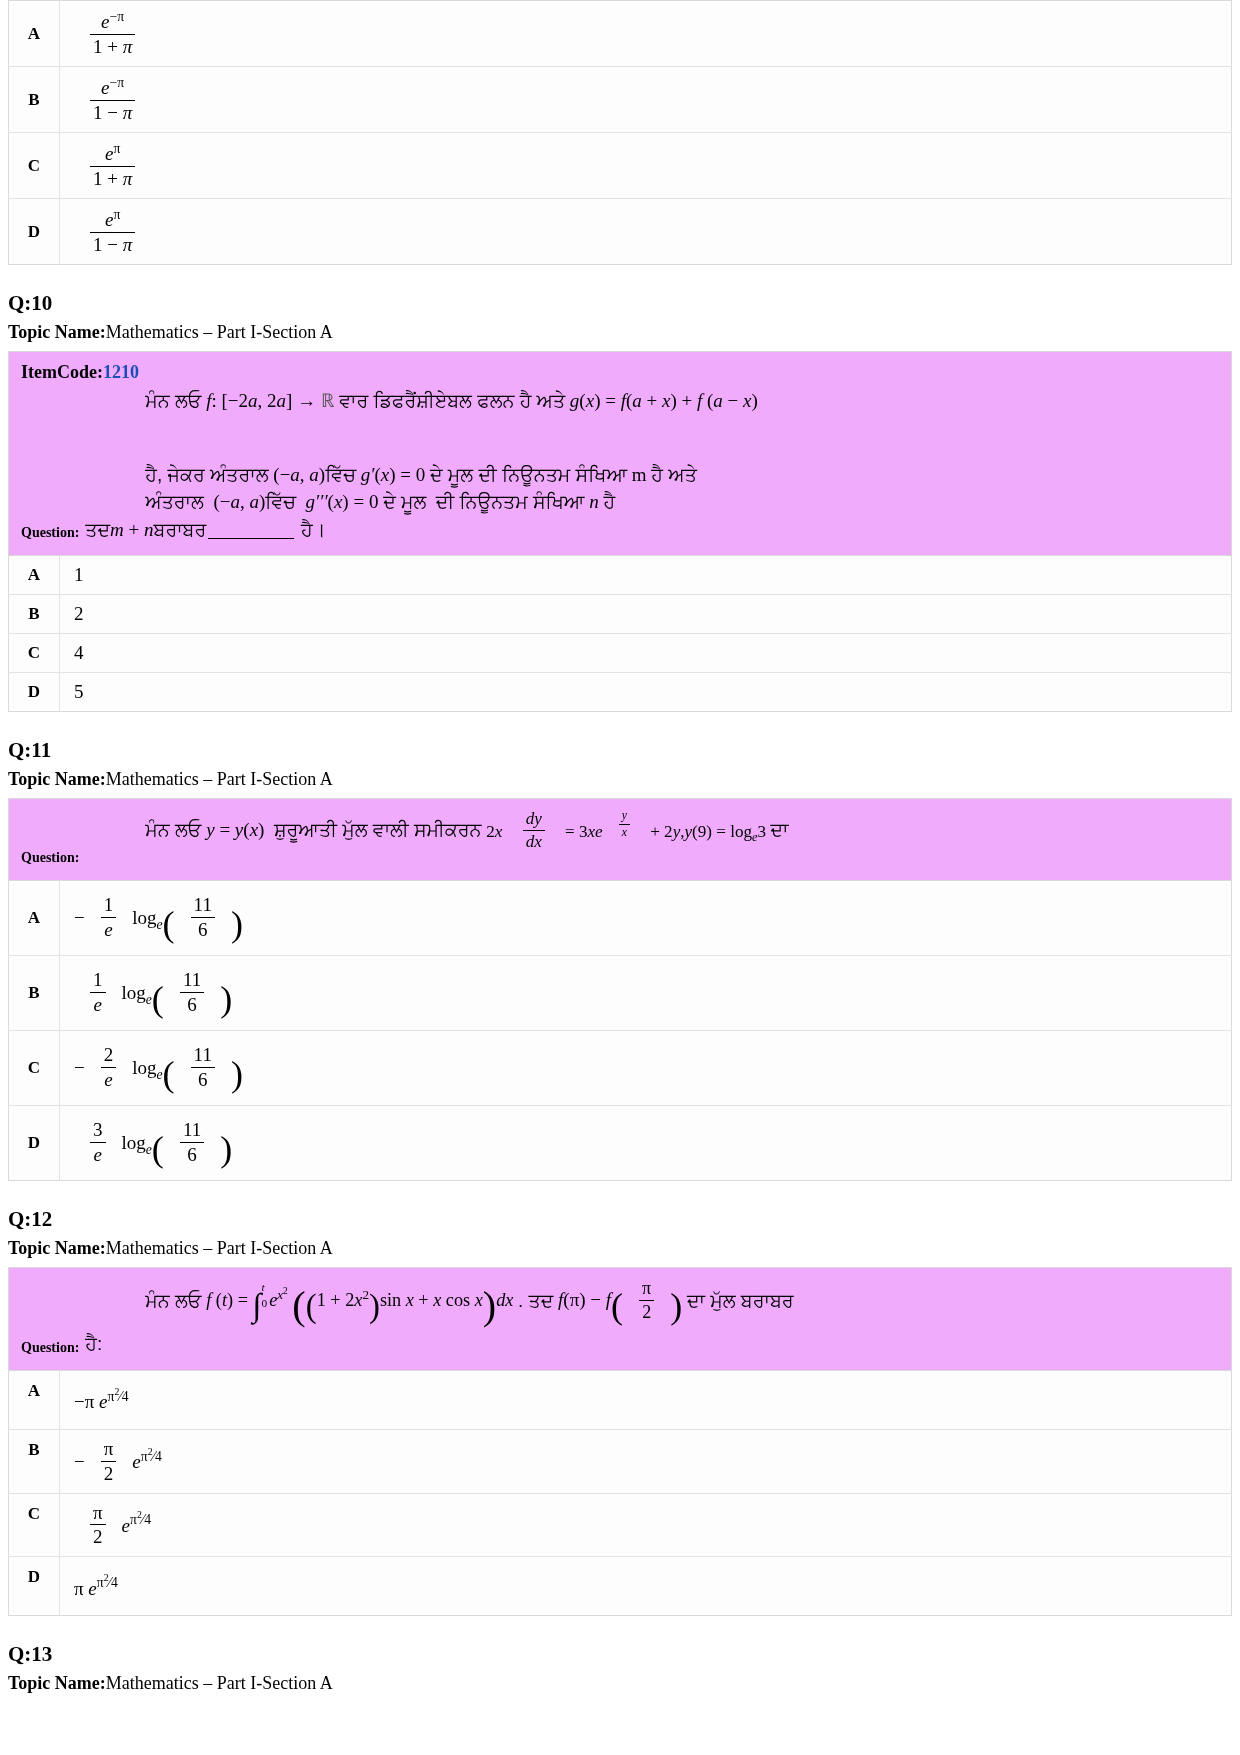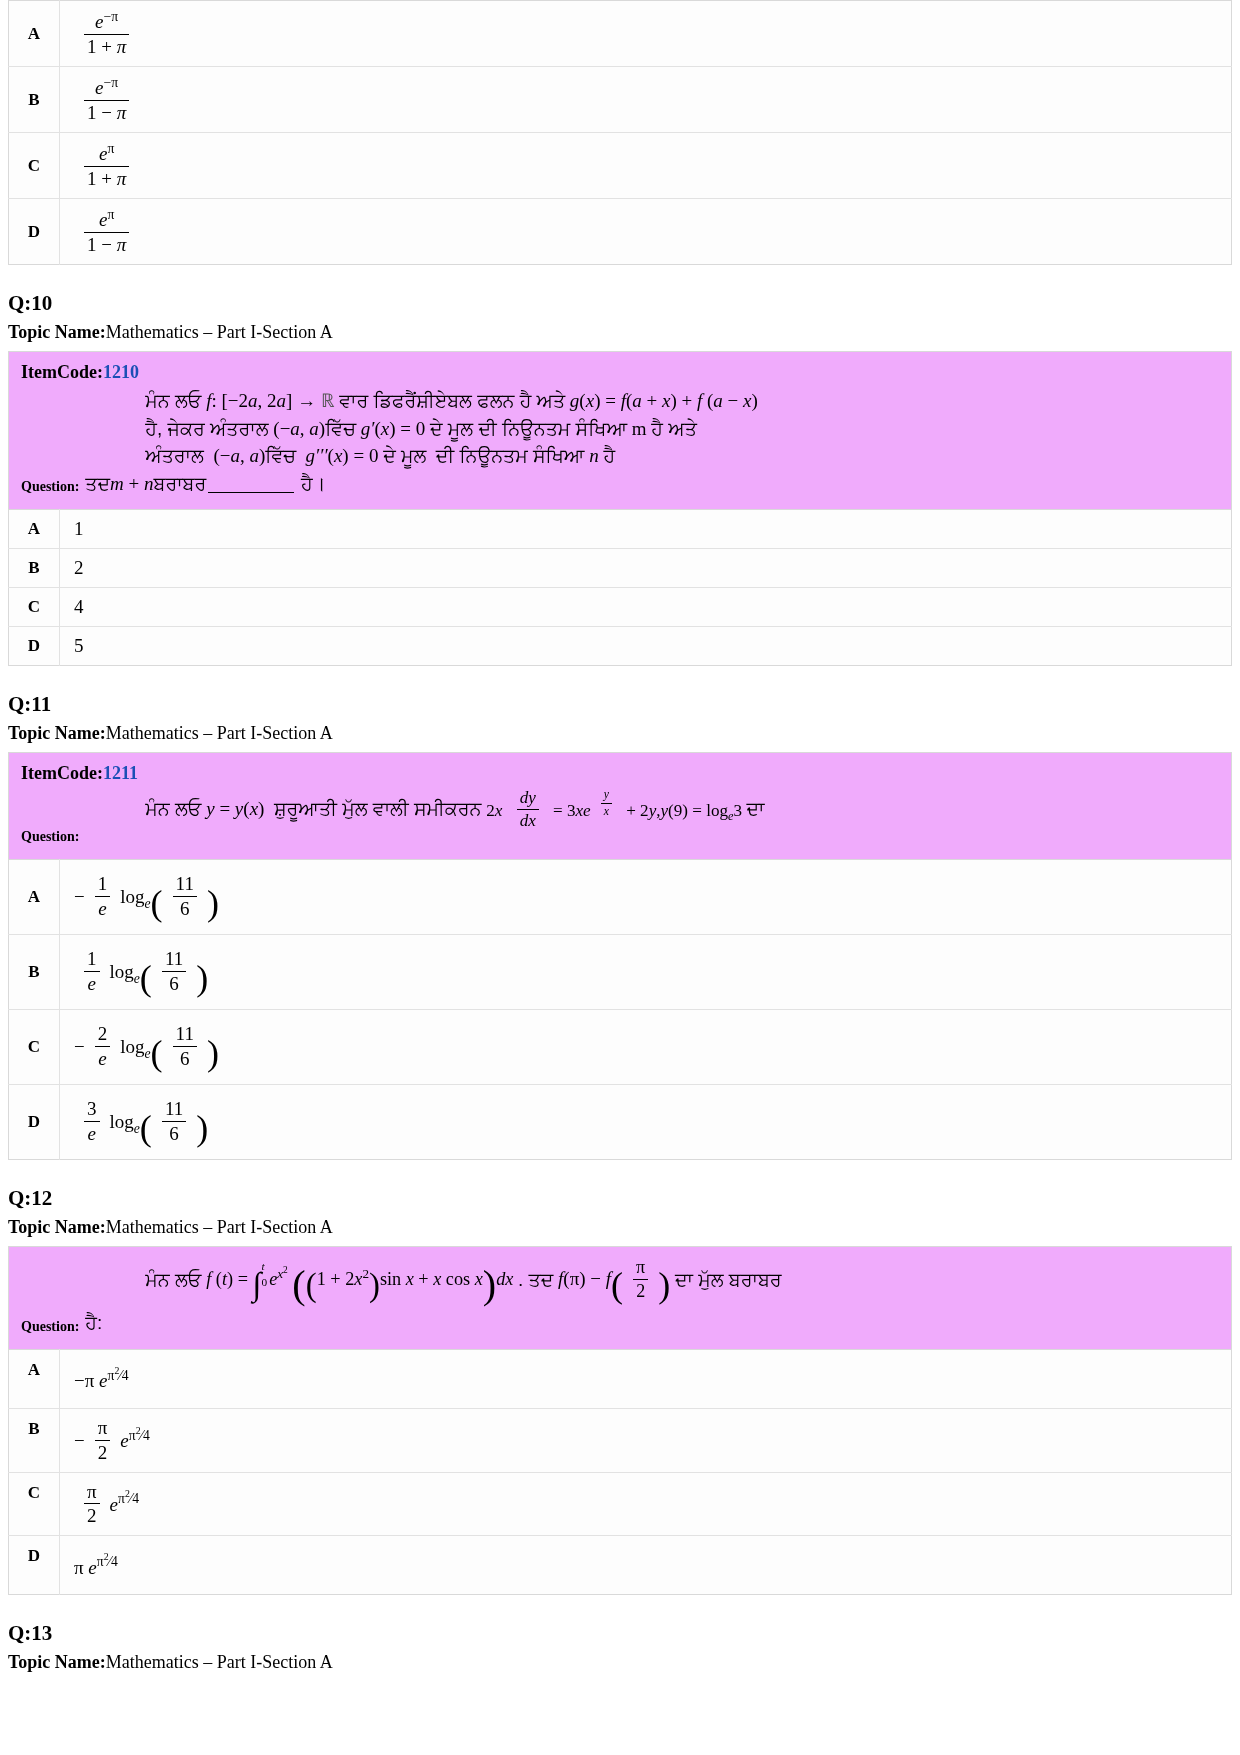--- a/index.html
+++ b/index.html
@@ -105,7 +105,7 @@
     display: inline-block;
     vertical-align: -0.62em;
     text-align: center;
-    margin: 0 10px;
+    margin: 0 16px;
     line-height: 1.15;
   }
   .frac .num {

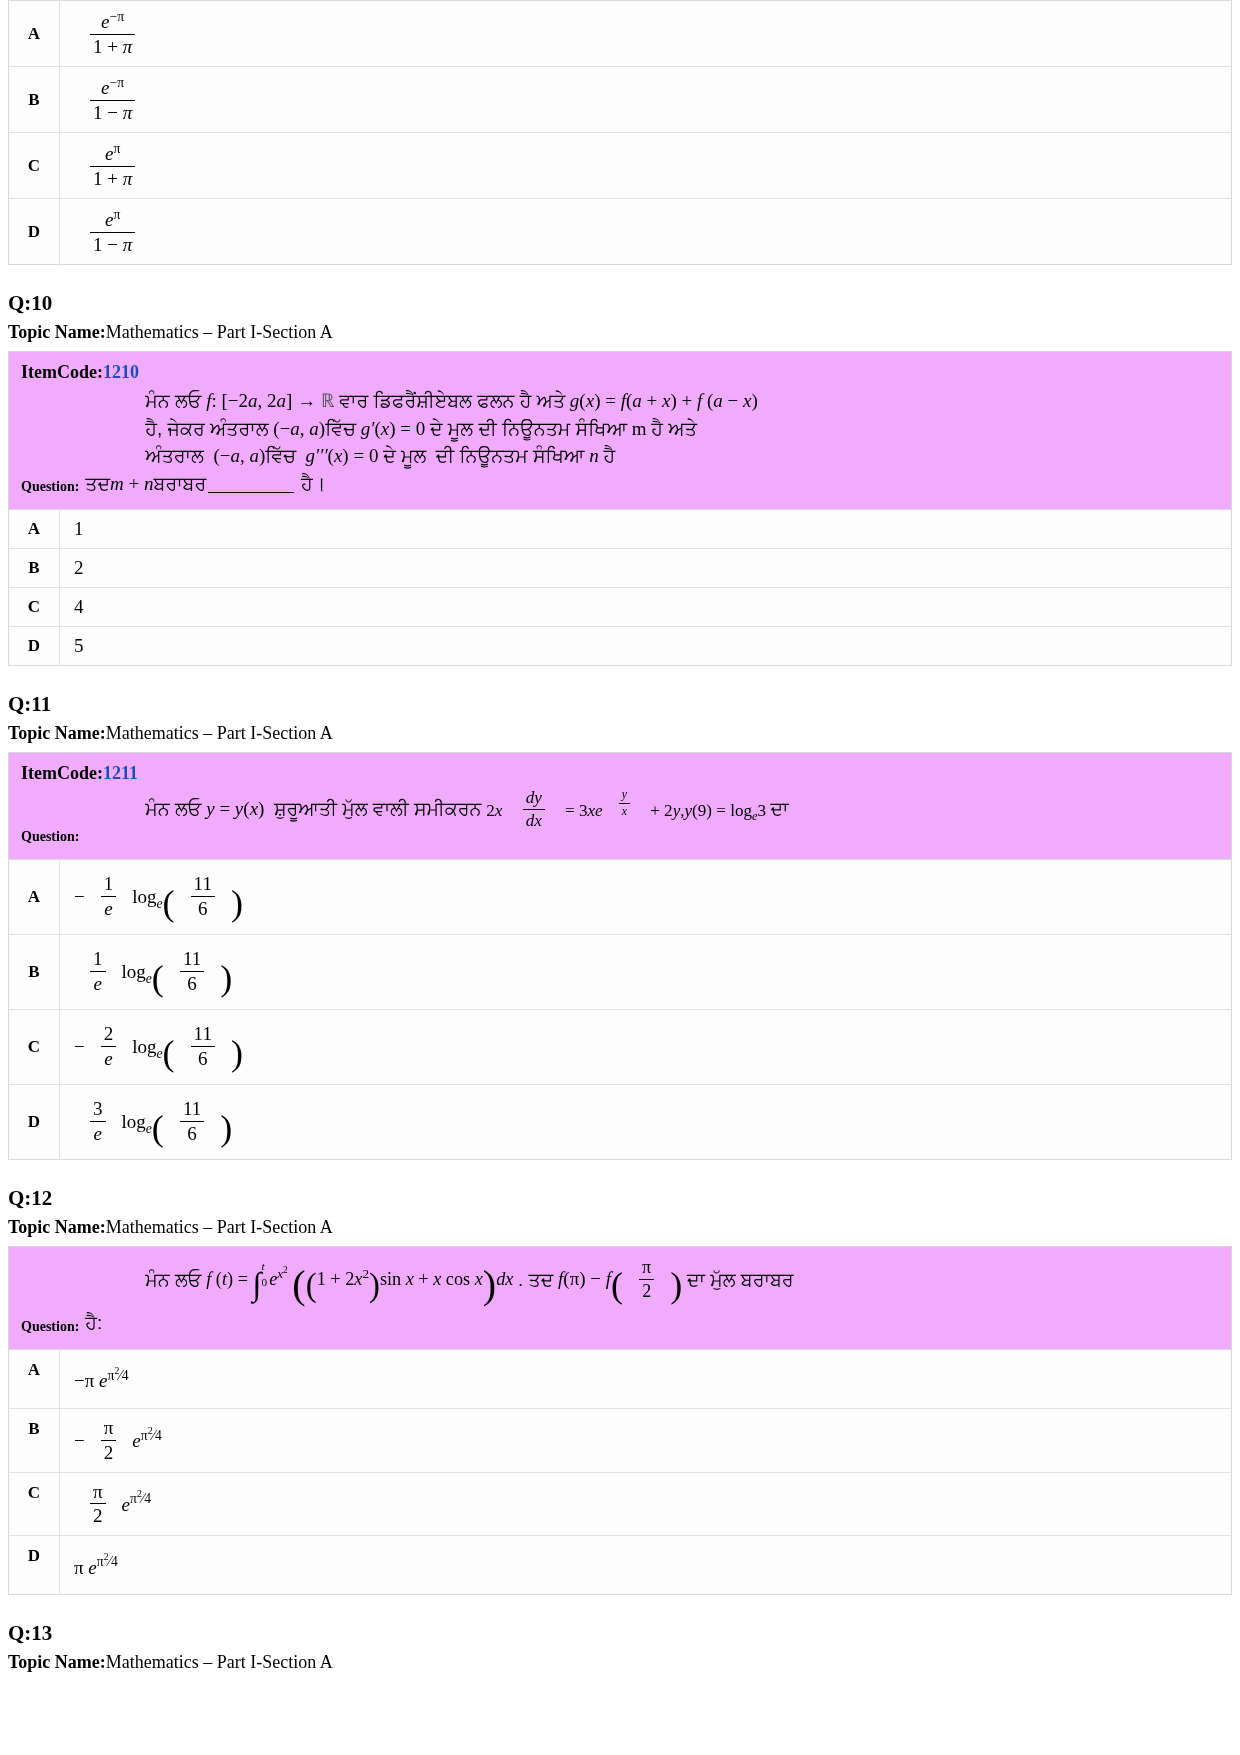--- a/index.html
+++ b/index.html
@@ -215,7 +215,7 @@
         <div style="padding-left:60px;">
           <span class="punj">ਮੰਨ ਲਓ</span> <span class="mi">f</span><span class="mn">: [−2</span><span class="mi">a</span><span class="mn">, 2</span><span class="mi">a</span><span class="mn">] → </span><span class="mn" style="color:#555;">ℝ</span> <span class="punj">ਵਾਰ ਡਿਫਰੈਂਸ਼ੀਏਬਲ ਫਲਨ ਹੈ ਅਤੇ</span> <span class="mi">g</span><span class="mn">(</span><span class="mi">x</span><span class="mn">) = </span><span class="mi">f</span><span class="mn">(</span><span class="mi">a</span><span class="mn"> + </span><span class="mi">x</span><span class="mn">) + </span><span class="mi">f</span><span class="mn"> (</span><span class="mi">a</span><span class="mn"> − </span><span class="mi">x</span><span class="mn">)</span>
         </div>
-        <div style="padding-left:60px;">
+        <div style="padding-left:60px;margin-top:46px;">
           <span class="punj">ਹੈ, ਜੇਕਰ ਅੰਤਰਾਲ</span> <span class="mn">(−</span><span class="mi">a</span><span class="mn">, </span><span class="mi">a</span><span class="mn">)</span><span class="punj">ਵਿੱਚ</span> <span class="mi">g′</span><span class="mn">(</span><span class="mi">x</span><span class="mn">) = 0</span> <span class="punj">ਦੇ ਮੂਲ ਦੀ ਨਿਊਨਤਮ ਸੰਖਿਆ</span> <span class="mn">m</span> <span class="punj">ਹੈ ਅਤੇ</span>
         </div>
         <div style="padding-left:60px;">

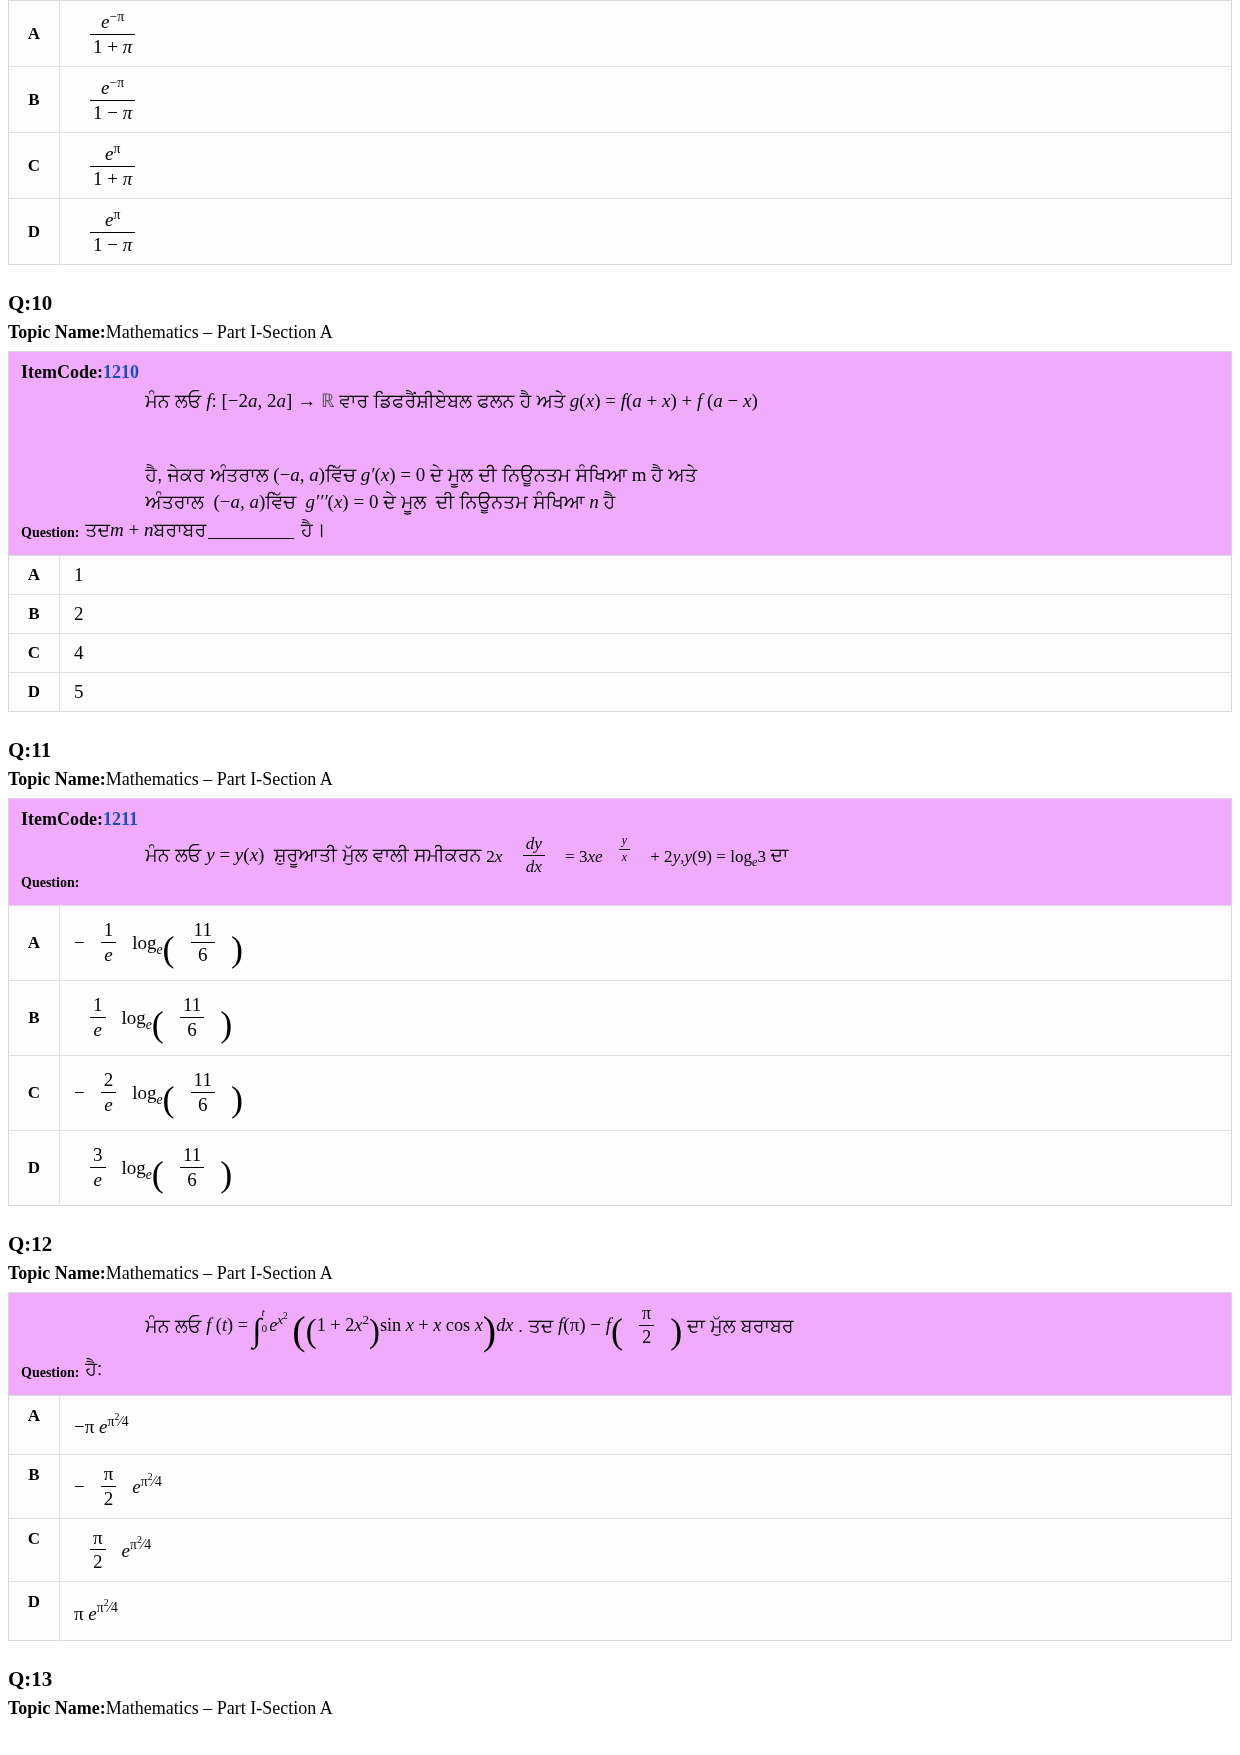--- a/index.html
+++ b/index.html
@@ -257,9 +257,6 @@
   </div>
 
   <div class="item-box">
-    <div class="itemcode">
-      <span>ItemCode:</span><span class="code">1211</span>
-    </div>
     <div class="qrow">
       <div class="qlabel">Question:</div>
       <div class="qbody">

